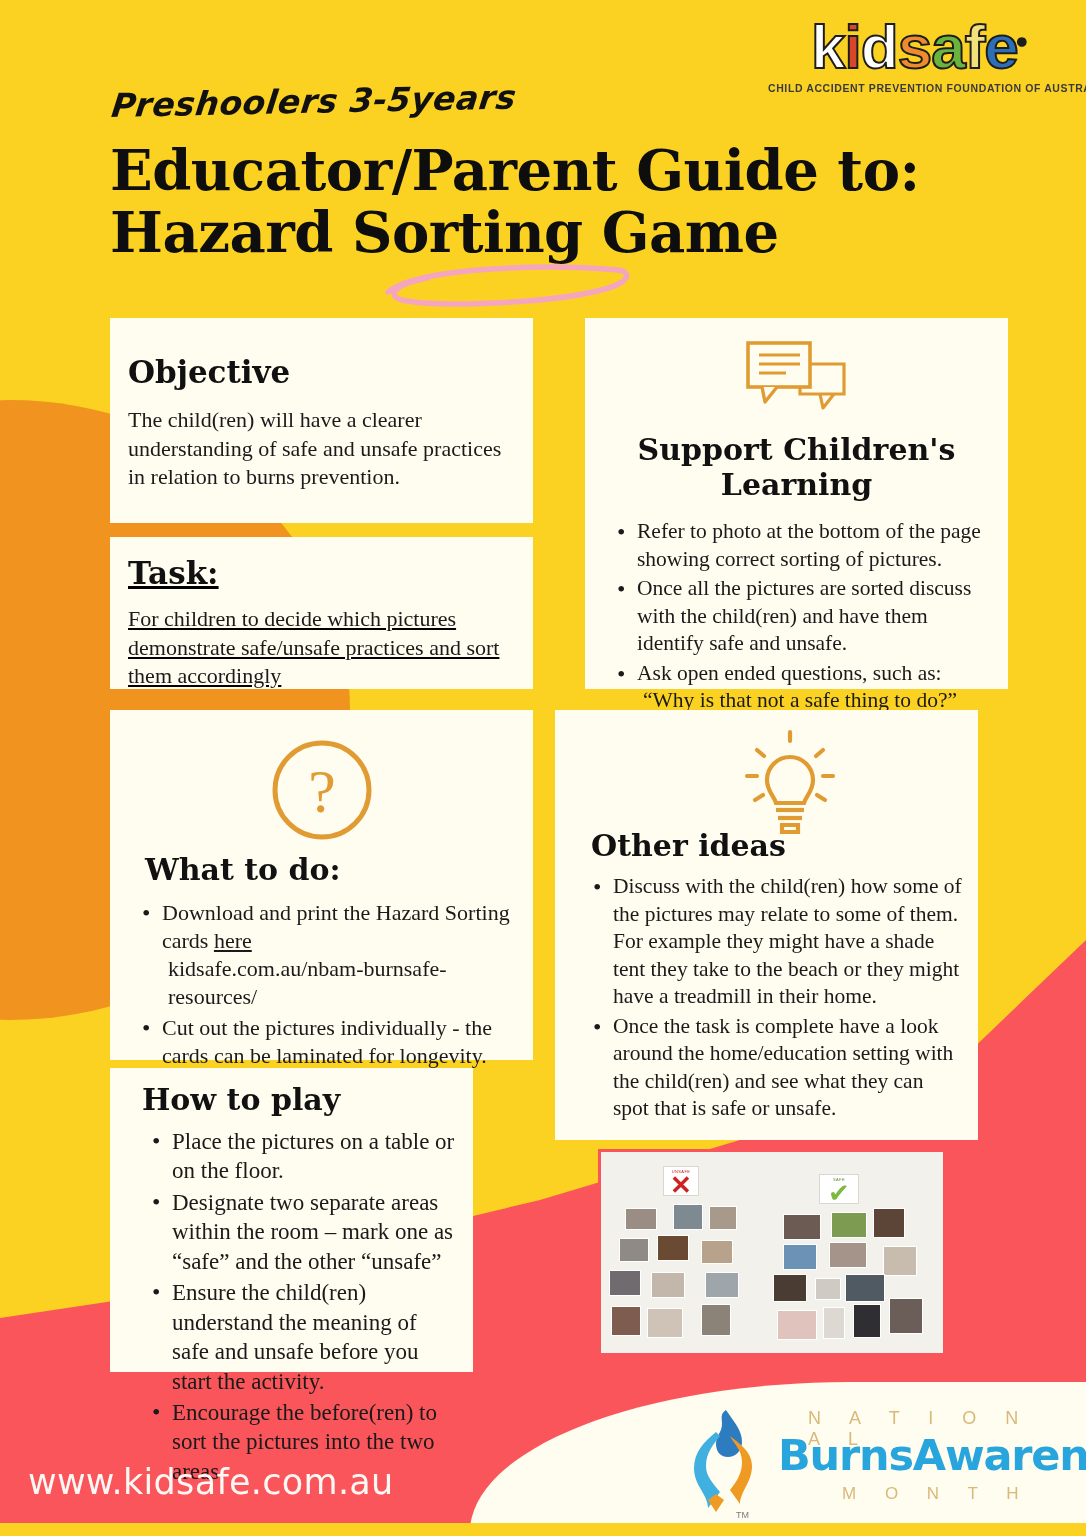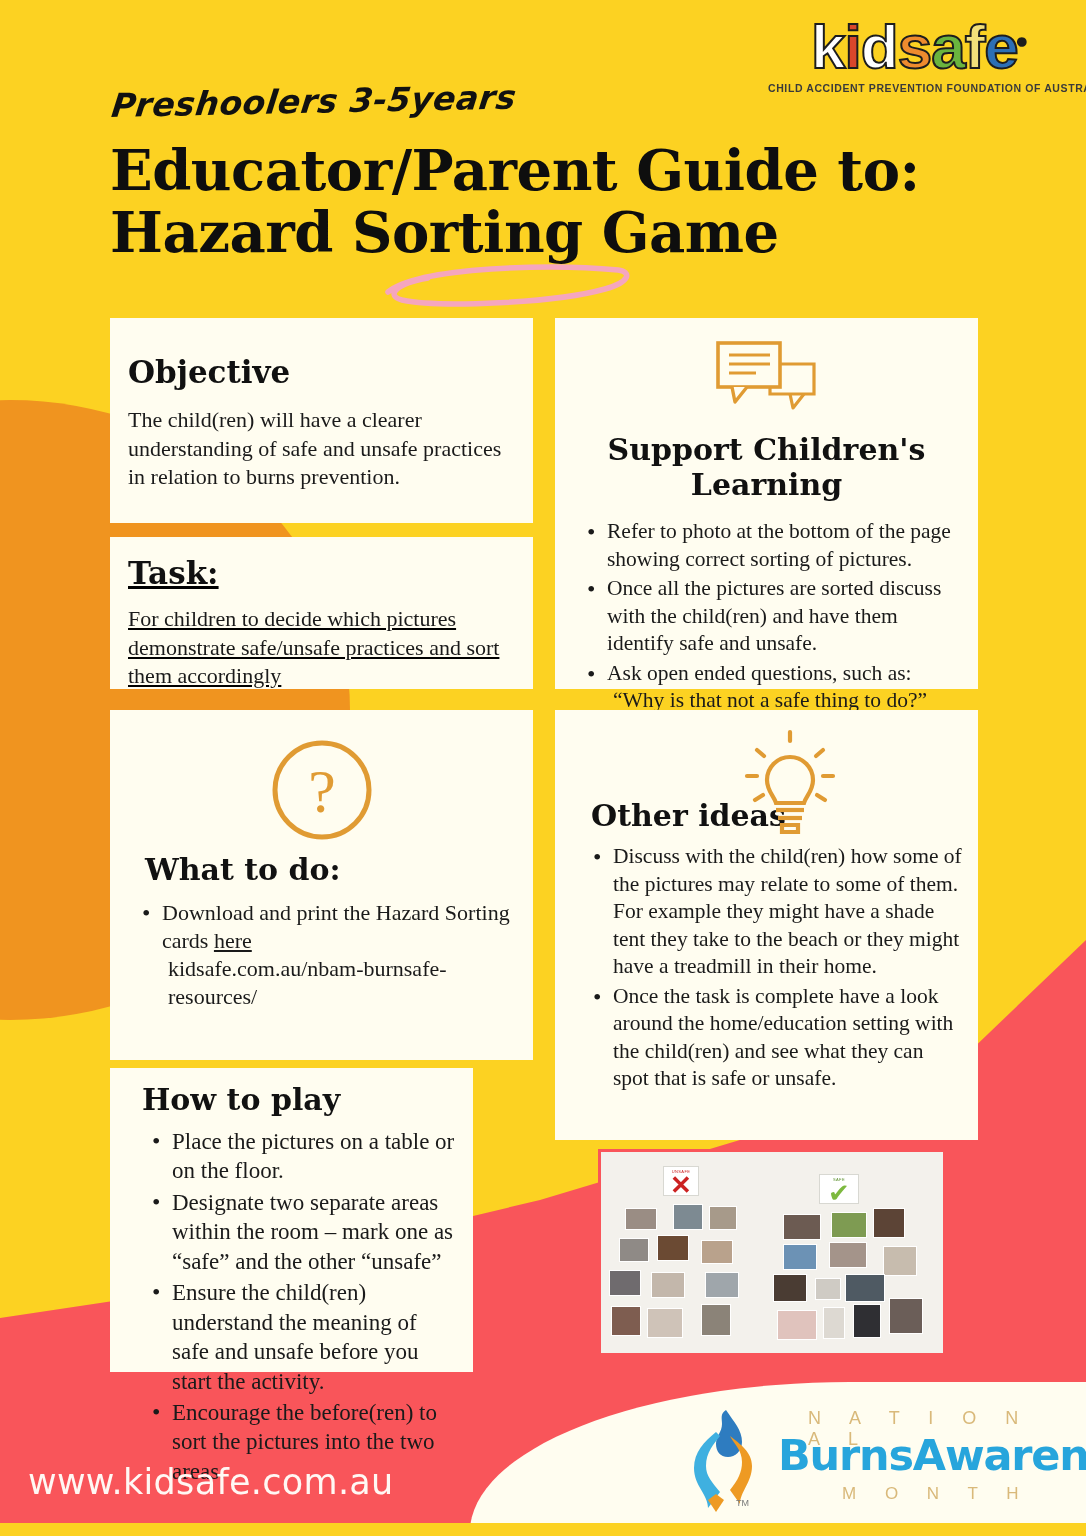--- a/index.html
+++ b/index.html
@@ -138,7 +138,7 @@
   #card-howtoplay .card-h { font-size: 30px; margin: 14px 0 0 32px; }
   #card-howtoplay ul { margin: 10px 16px 0 38px; font-size: 23px; }
 
-  #card-support { left: 555px; top: 318px; width: 423px; height: 371px; }
+  #card-support { left: 585px; top: 318px; width: 423px; height: 371px; }
   #card-support .card-h { font-size: 30px; margin: 0; text-align: center; }
   #card-support ul { margin: 16px 16px 0 28px; font-size: 21.5px; }
 

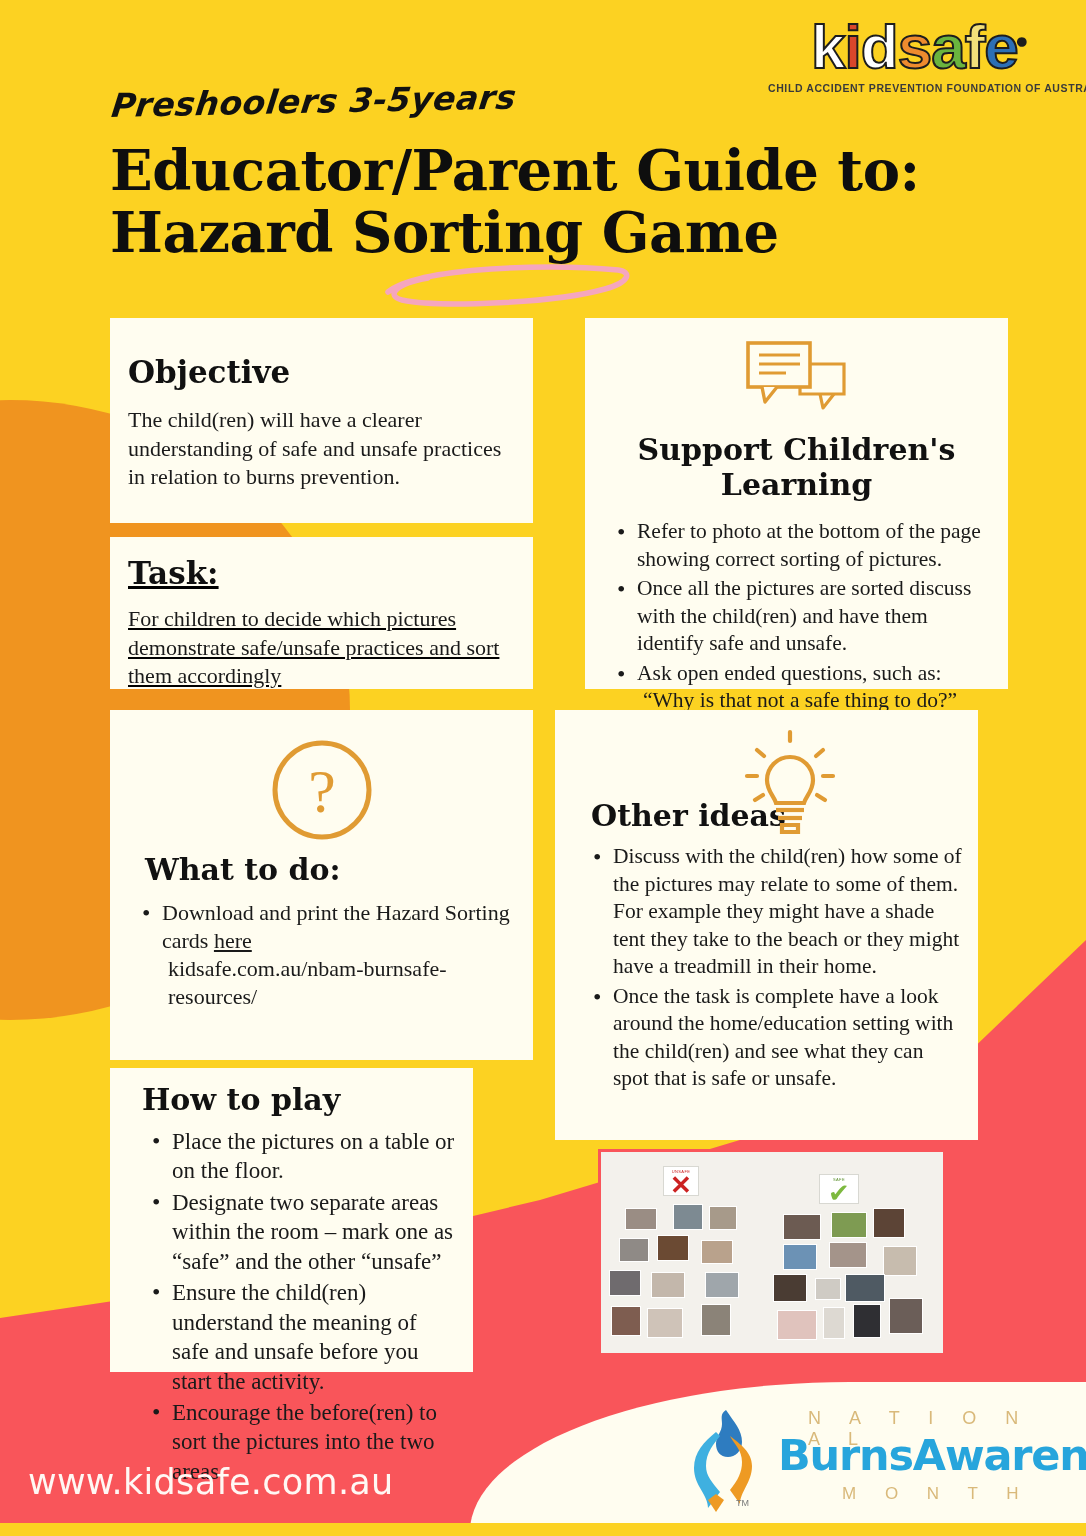--- a/index.html
+++ b/index.html
@@ -309,7 +309,7 @@
     <line x1="24" y1="72" x2="32" y2="67" stroke="#E09B33" stroke-width="4.2" stroke-linecap="round"></line>
     <line x1="94" y1="72" x2="86" y2="67" stroke="#E09B33" stroke-width="4.2" stroke-linecap="round"></line>
   </svg>
-  <div class="card-h" style="padding-top:88px">Other ideas</div>
+  <div class="card-h" style="padding-top:118px">Other ideas</div>
   <ul>
     <li>Discuss with the child(ren) how some of the pictures may relate to some of them. For example they might have a shade tent they take to the beach or they might have a treadmill in their home.</li>
     <li>Once the task is complete have a look around the home/education setting with the child(ren) and see what they can spot that is safe or unsafe.</li>

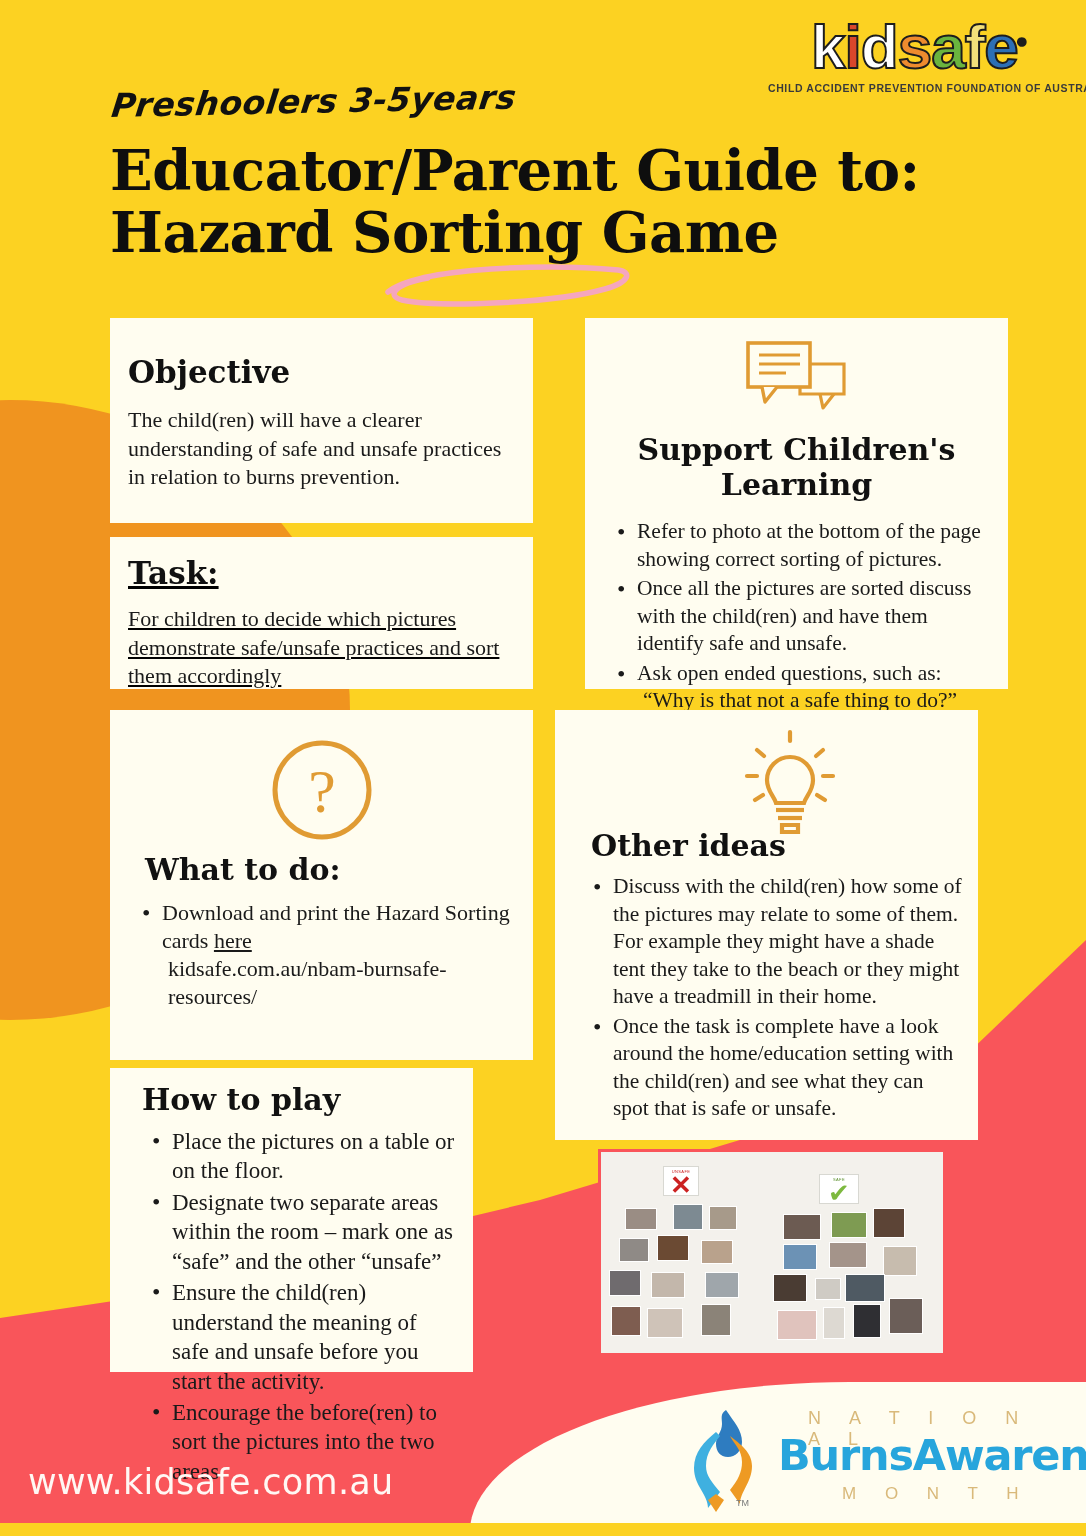--- a/index.html
+++ b/index.html
@@ -292,6 +292,7 @@
       <span>Download and print the Hazard Sorting cards </span><a href="#" style="color:inherit">here</a>
       <span class="sub-line"> kidsafe.com.au/nbam-burnsafe-resources/</span>
     </li>
+    <li>Cut out the pictures individually - the cards can be laminated for longevity.</li>
   </ul>
 </div>
 

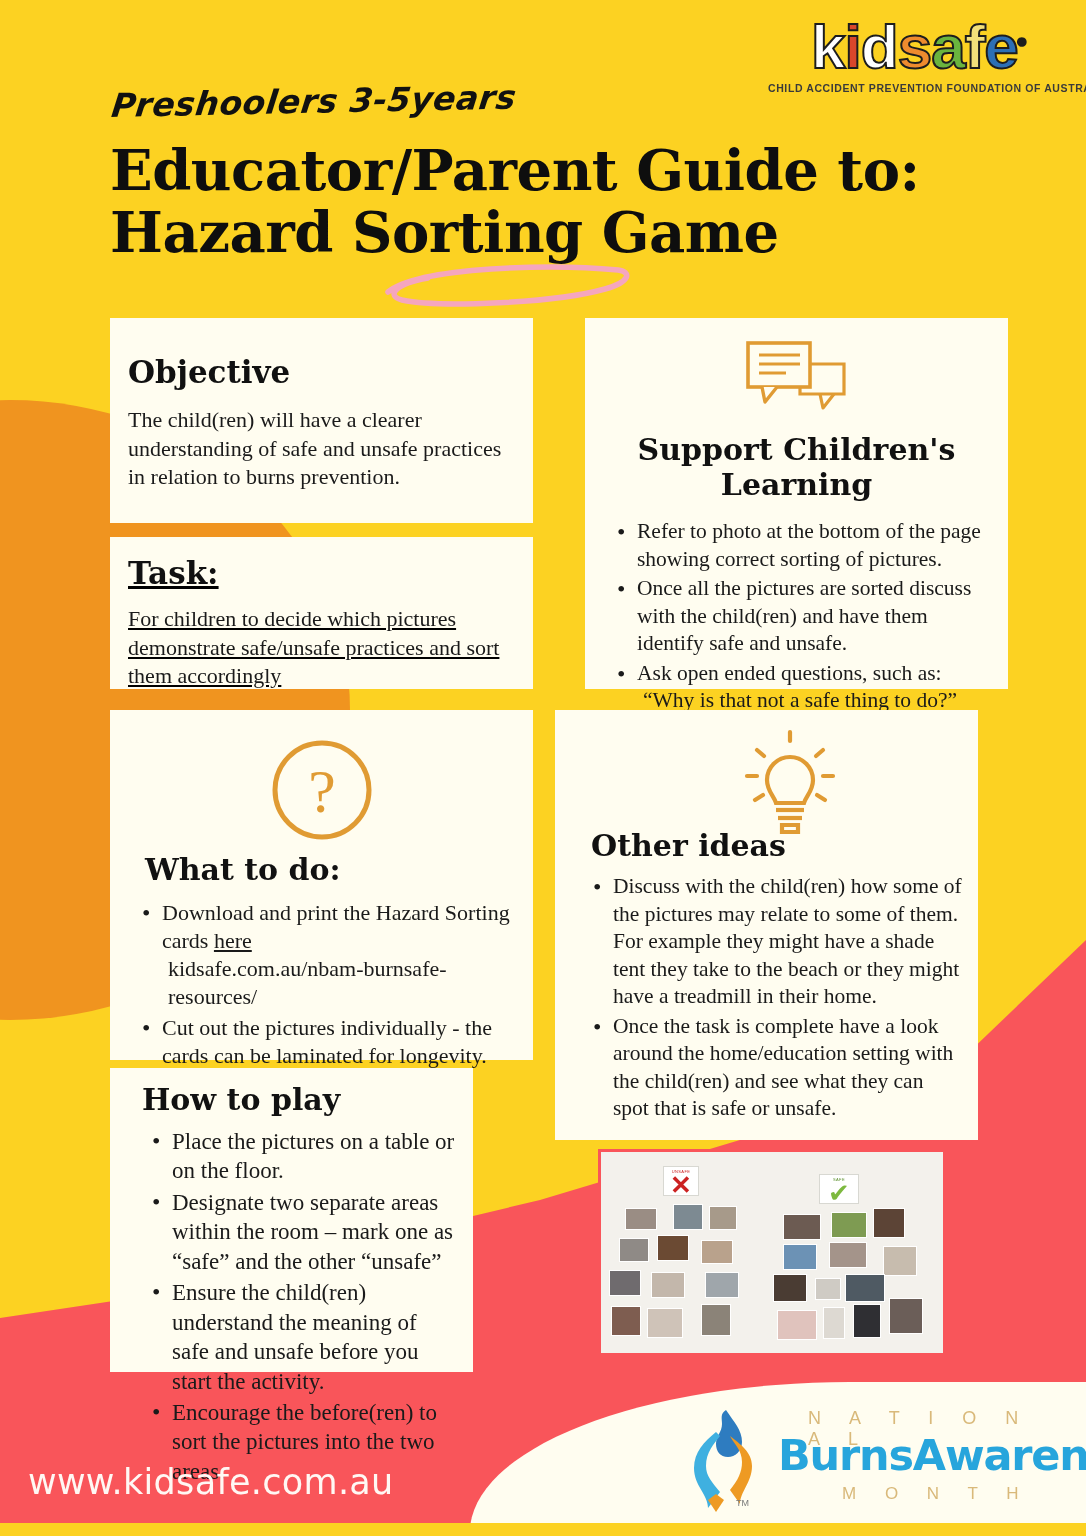--- a/index.html
+++ b/index.html
@@ -214,7 +214,7 @@
     color: #D9B97A;
   }
   .nbam-tm {
-    position: absolute; left: 76px; top: 100px;
+    position: absolute; left: 76px; top: 112px;
     font-family: "Liberation Sans", sans-serif;
     font-size: 9px; color: #7a7a7a;
   }

